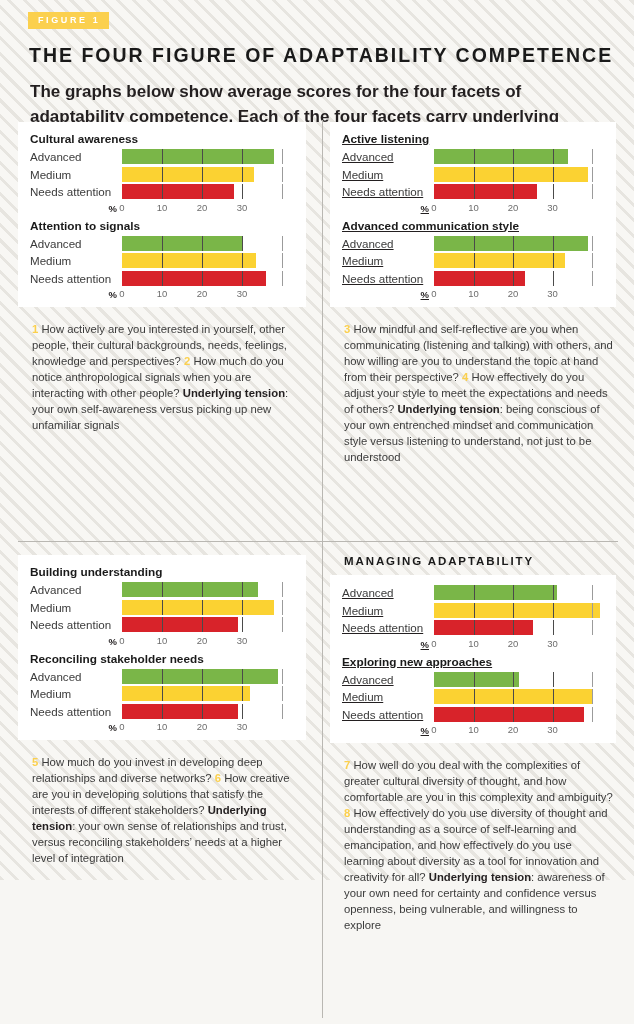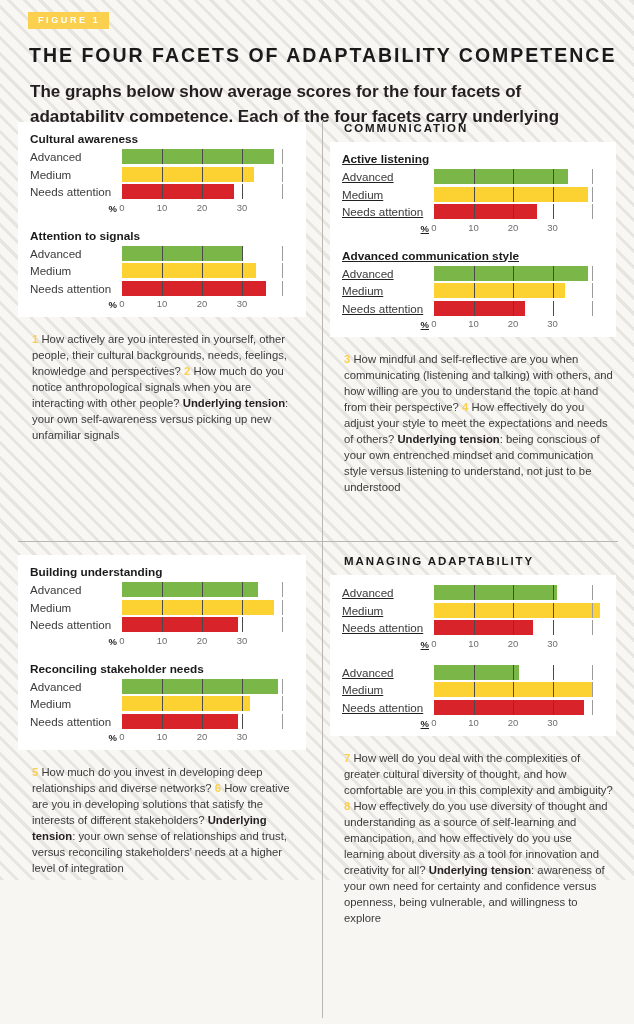--- a/index.html
+++ b/index.html
@@ -87,7 +87,7 @@
 <div id="page">
 
   <div class="fig-badge">FIGURE 1</div>
-  <div class="main-title">THE FOUR FACETS OF ADAPTABILITY COMPETENCE</div>
+  <div class="main-title">THE FOUR FIGURE OF ADAPTABILITY COMPETENCE</div>
   <div class="subtitle">The graphs below show average scores for the four facets of adaptability competence. Each of the four facets carry underlying tensions.</div>
 
   <div class="vline"></div>

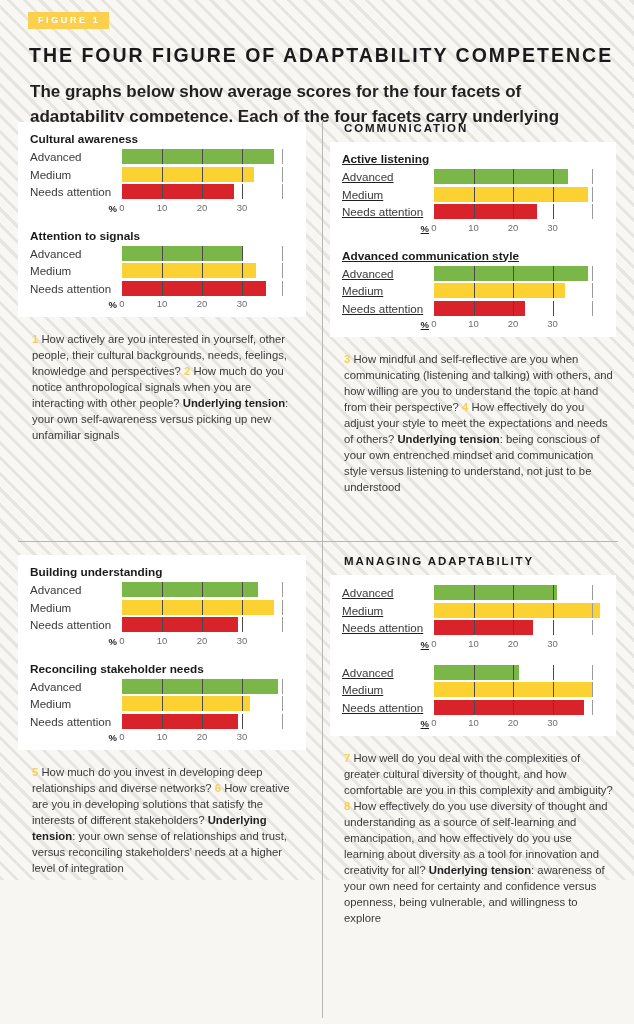--- a/index.html
+++ b/index.html
@@ -199,7 +199,6 @@
       <div class="notes"><span class="num">1</span><span> How actively are you interested in yourself, other people, their cultural backgrounds, needs, feelings, knowledge and perspectives? </span><span class="num">2</span><span> How much do you notice anthropological signals when you are interacting with other people? </span><span class="tension">Underlying tension</span><span>: your own self-awareness versus picking up new unfamiliar signals</span></div>
     </div>
   <div class="quad q-tr">
-      <div class="sec-title">COMMUNICATION</div>
       <div class="card">
         <div class="chart">
           <div class="chart-title">Active listening</div>

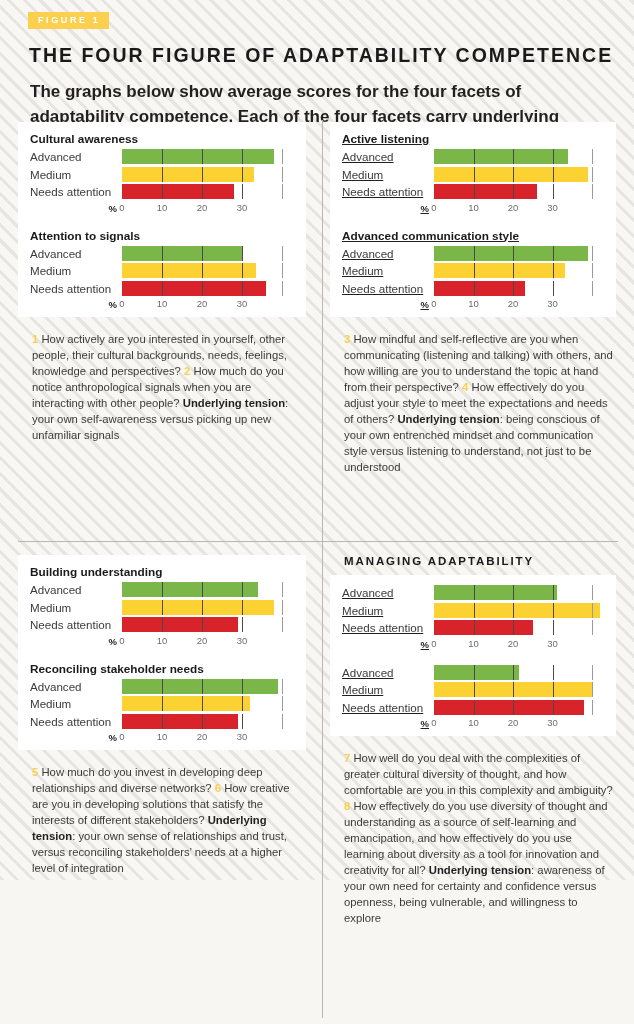--- a/index.html
+++ b/index.html
@@ -49,7 +49,7 @@
   .q-tl .card,.q-bl .card{width:268px;}
   .q-tr .card,.q-br .card{width:266px;text-decoration:underline;}
   .chart{margin-bottom:4px;}
-  .chart.second{margin-top:14px;margin-bottom:0;}
+  .chart.second{margin-top:4px;margin-bottom:0;}
   .chart-title{font-size:11.8px;font-weight:bold;color:#1a1a1a;margin:0 0 3px 0;}
   .rows{position:relative;}
   .row{display:flex;align-items:center;height:15px;margin-bottom:2.5px;position:relative;}

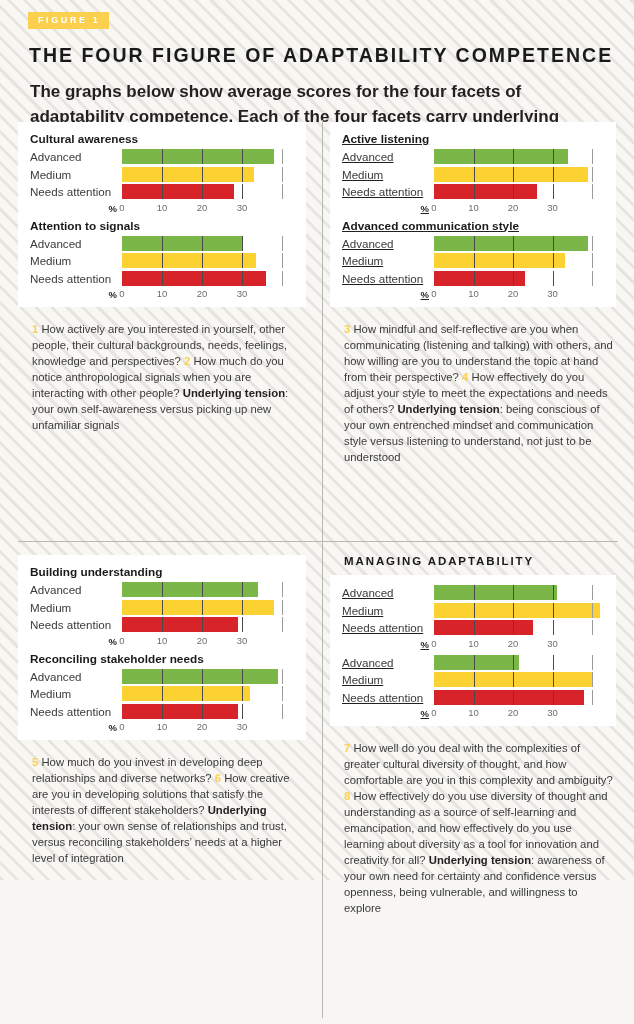--- a/index.html
+++ b/index.html
@@ -461,6 +461,7 @@
           </div>
         </div>
         <div class="chart second">
+          <div class="chart-title">Exploring new approaches</div>
           <div class="rows">
             <div class="row">
               <div class="row-label">Advanced</div>

